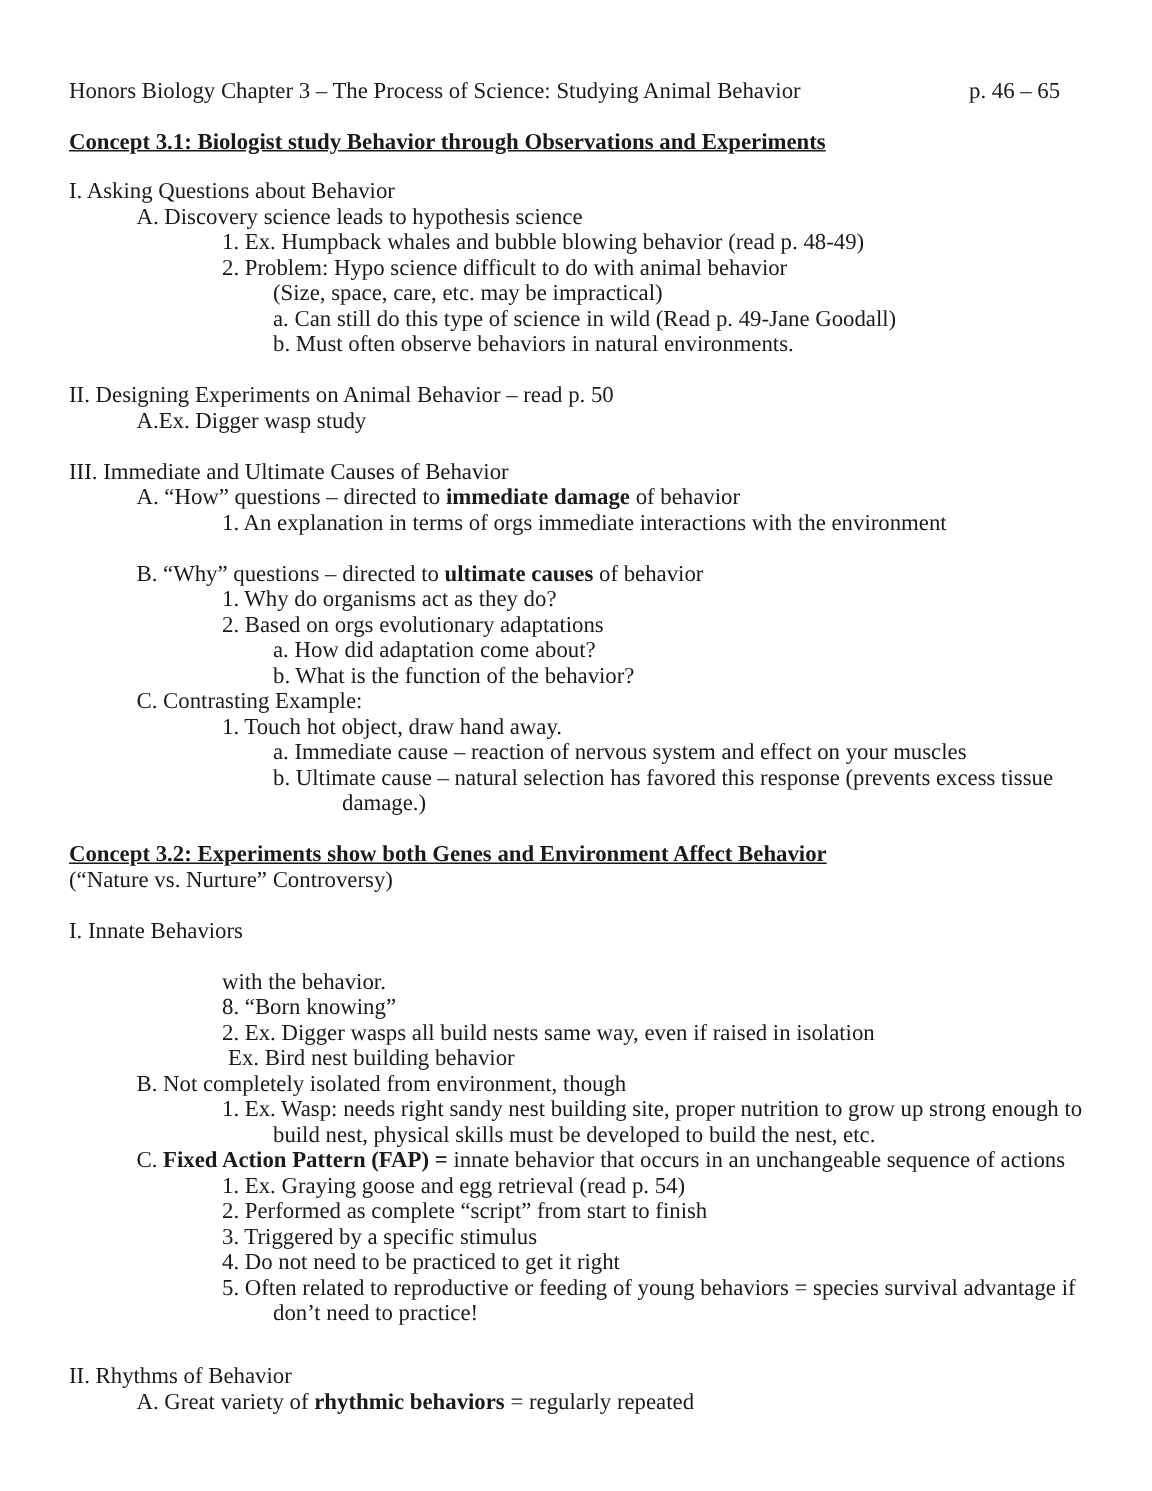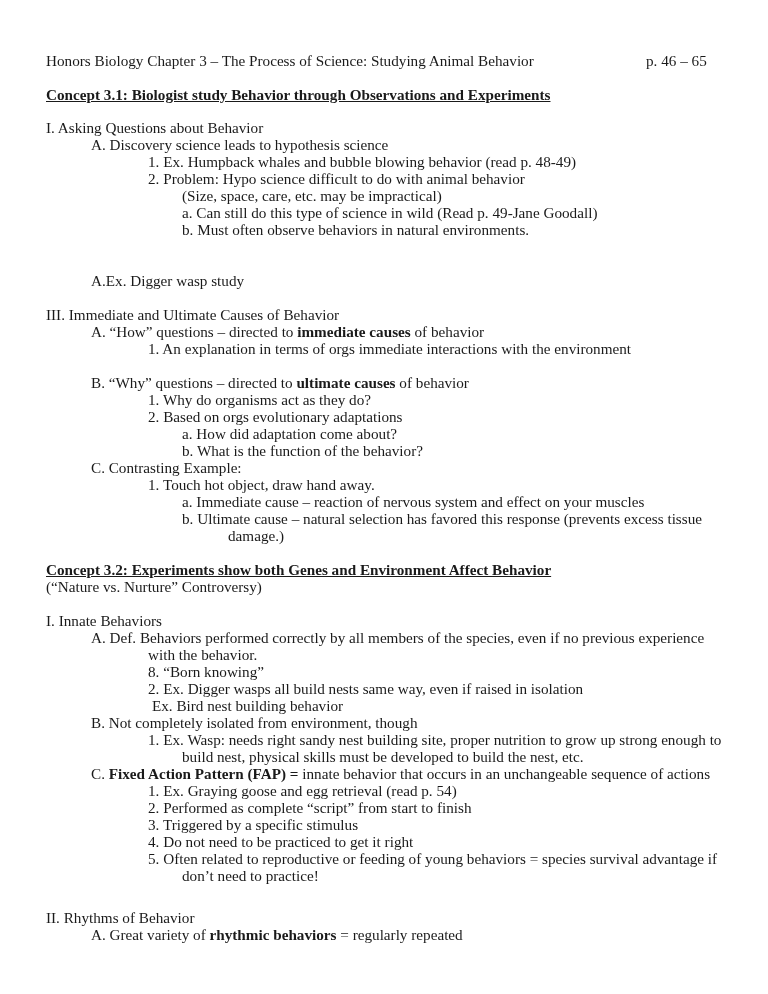--- a/index.html
+++ b/index.html
@@ -46,6 +46,7 @@
   <div class="line l3" style="top:204px">a. Can still do this type of science in wild (Read p. 49-Jane Goodall)</div>
   <div class="line l3" style="top:221px">b. Must often observe behaviors in natural environments.</div>
 
+  <div class="line l0" style="top:255px">II. Designing Experiments on Animal Behavior – read p. 50</div>
   <div class="line l1" style="top:272px">A.Ex.  Digger wasp study</div>
 
   <div class="line l0" style="top:306px">III. Immediate and Ultimate Causes of Behavior</div>

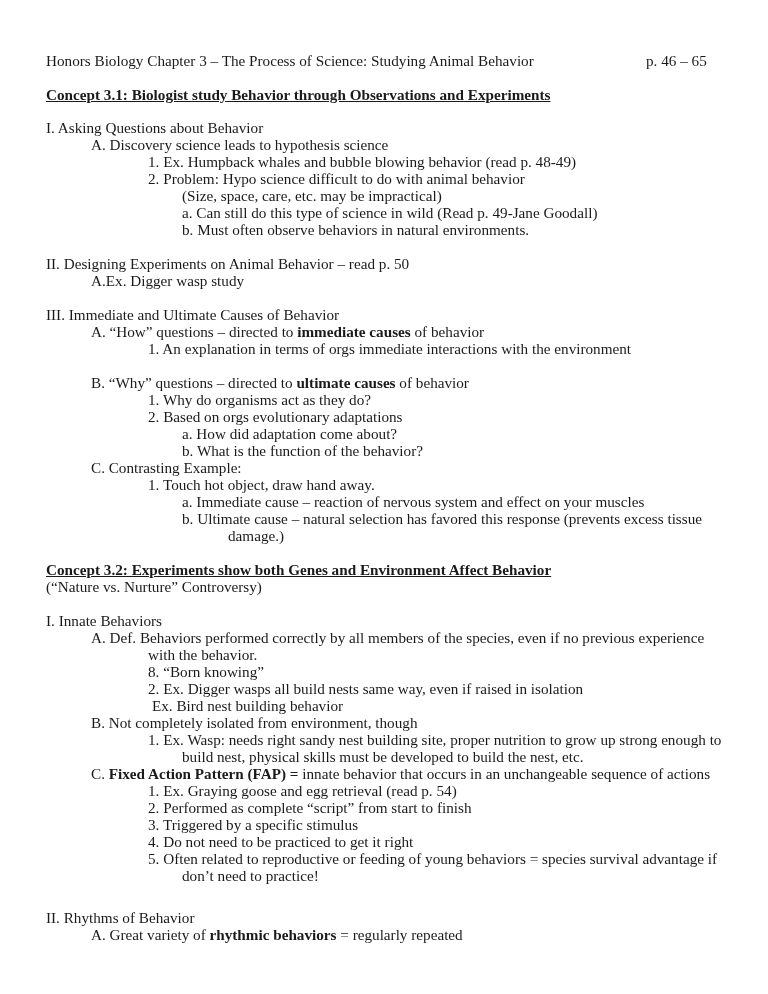--- a/index.html
+++ b/index.html
@@ -50,7 +50,7 @@
   <div class="line l1" style="top:272px">A.Ex.  Digger wasp study</div>
 
   <div class="line l0" style="top:306px">III. Immediate and Ultimate Causes of Behavior</div>
-  <div class="line l1" style="top:323px"><span>A. “How” questions – directed to </span><b>immediate causes</b><span> of behavior</span></div>
+  <div class="line l1" style="top:323px"><span>A. “How” questions – directed to </span><b>immediate damage</b><span> of behavior</span></div>
   <div class="line l2" style="top:340px">1. An explanation in terms of orgs immediate interactions with the environment</div>
   <div class="line l1" style="top:374px"><span>B. “Why” questions – directed to </span><b>ultimate causes</b><span> of behavior</span></div>
   <div class="line l2" style="top:391px">1.  Why do organisms act as they do?</div>

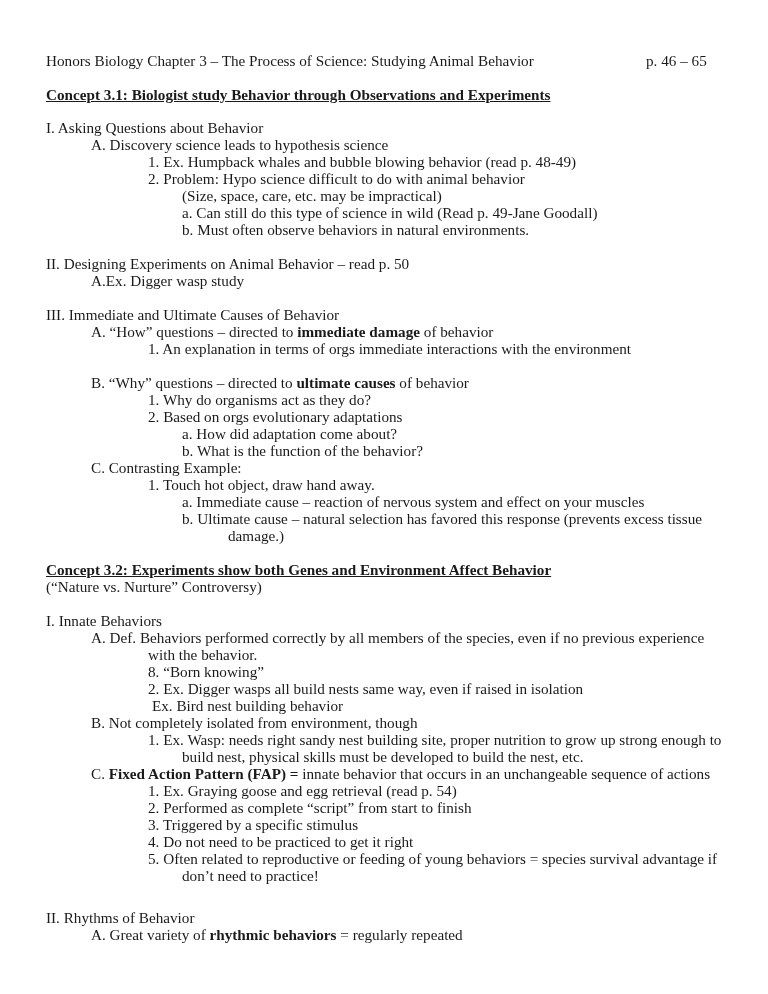--- a/index.html
+++ b/index.html
@@ -67,7 +67,6 @@
   <div class="line l0" style="top:578px">(“Nature vs. Nurture” Controversy)</div>
 
   <div class="line l0" style="top:612px">I. Innate Behaviors</div>
-  <div class="line l1" style="top:629px">A. Def. Behaviors performed correctly by all members of the species, even if no previous experience</div>
   <div class="line l2" style="top:646px">with the behavior.</div>
   <div class="line l2" style="top:663px">8.  “Born knowing”</div>
   <div class="line l2" style="top:680px">2. Ex. Digger wasps all build nests same way, even if raised in isolation</div>

